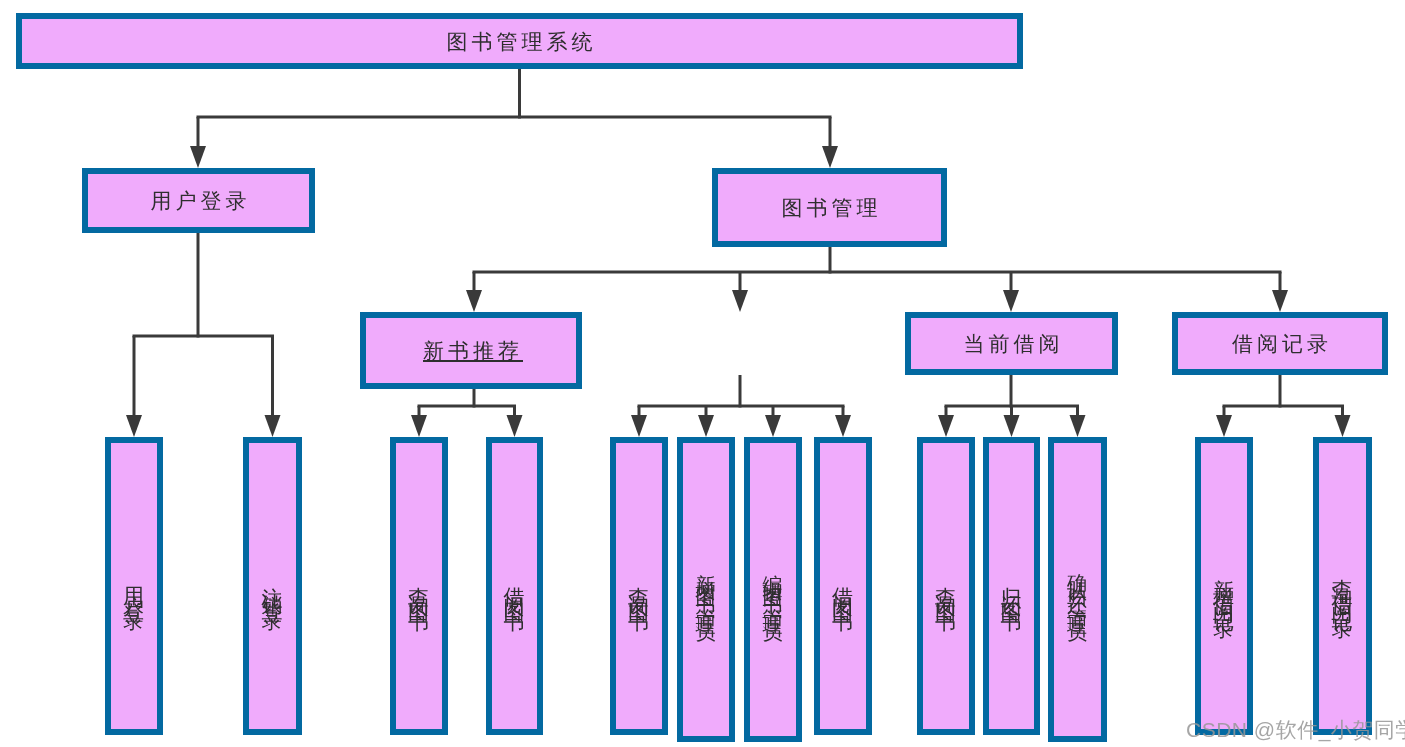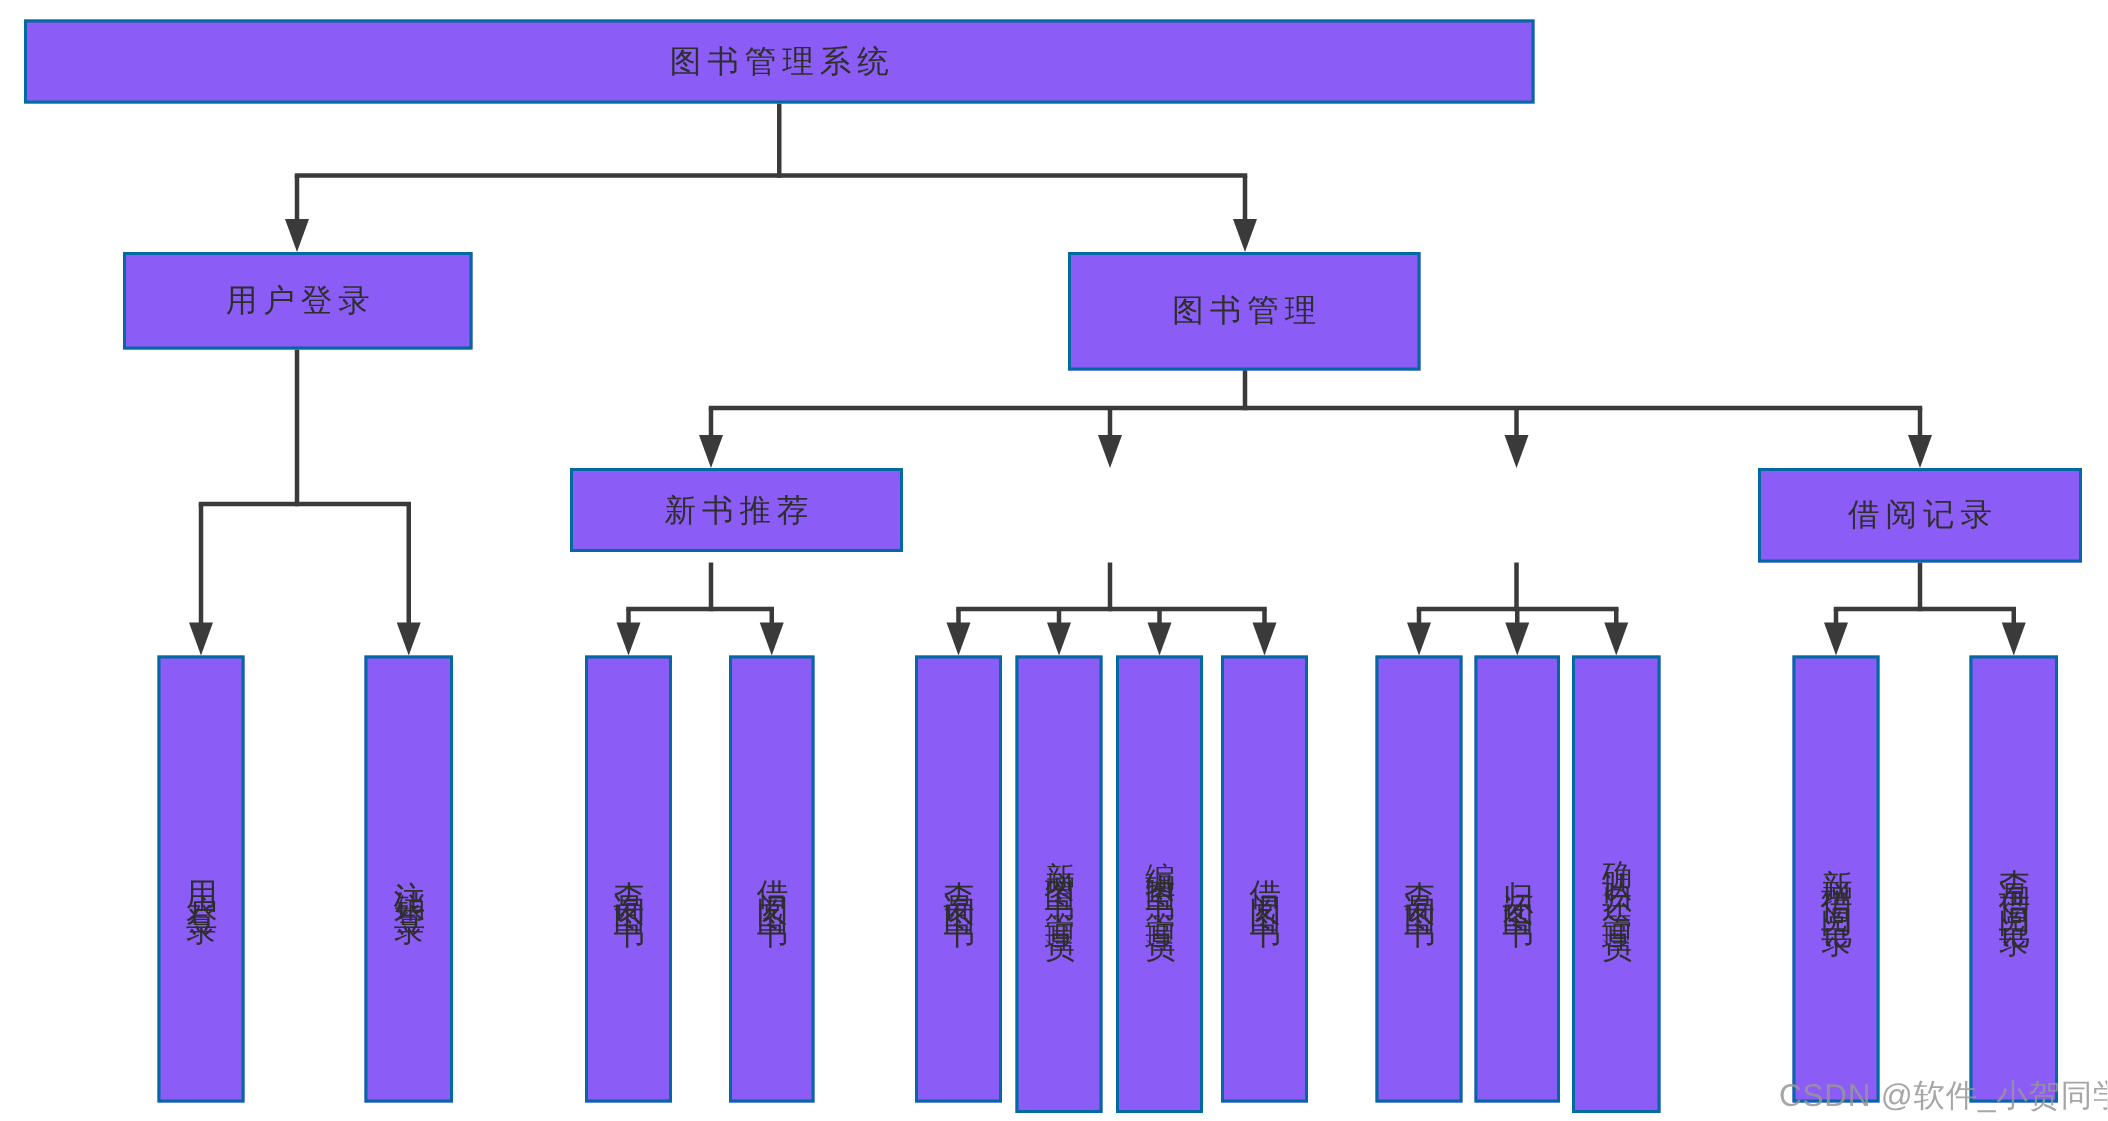--- a/index.html
+++ b/index.html
@@ -34,8 +34,8 @@
   .box {
     position: absolute;
     box-sizing: border-box;
-    border: 2px solid #0369a1;
-    background: #8b5cf6;
+    border: 6px solid #0369a1;
+    background: #f0abfc;
     color: #2e2e2e;
     display: flex;
     align-items: center;

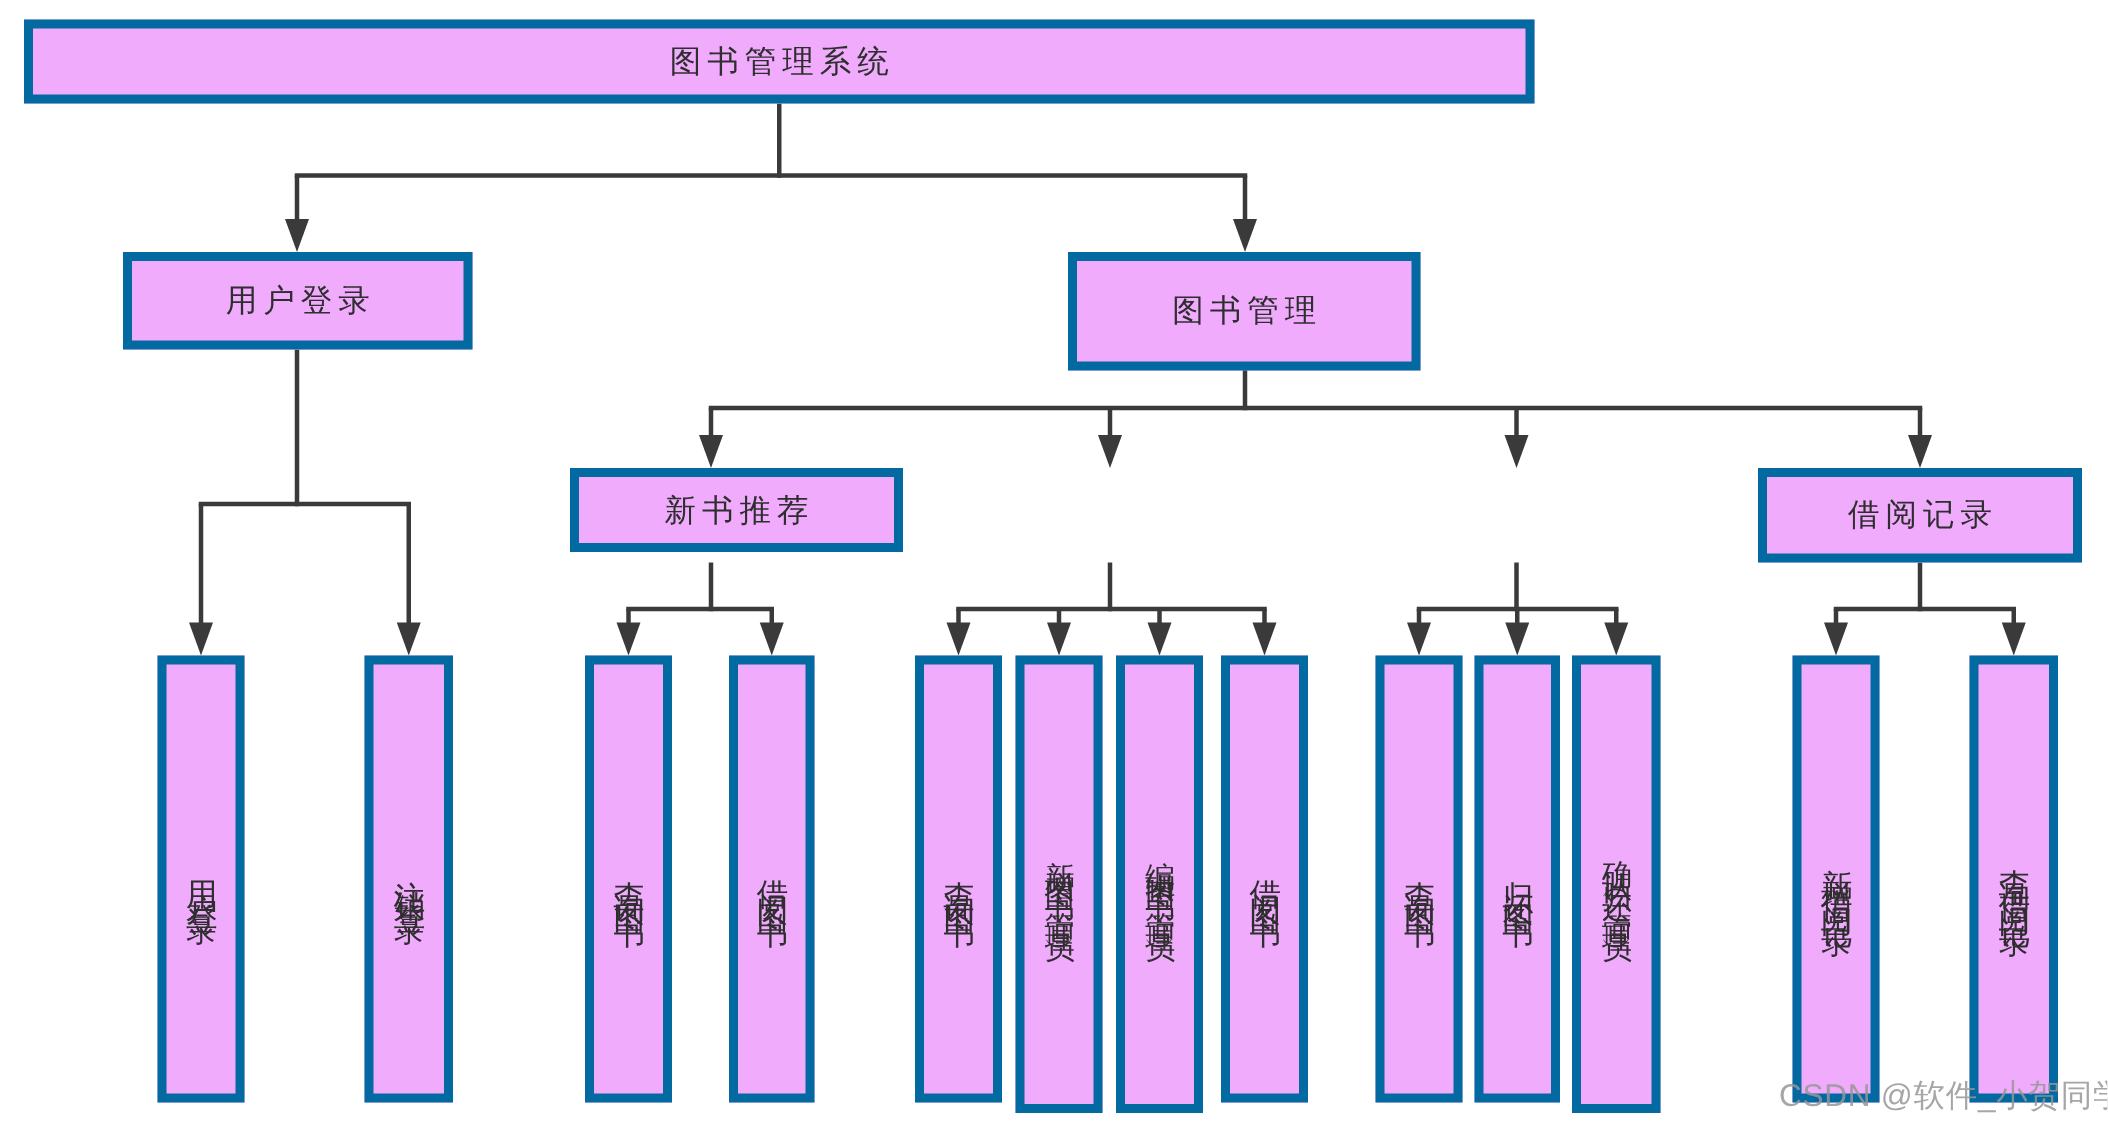--- a/index.html
+++ b/index.html
@@ -155,7 +155,7 @@
   <div class="box h" style="left:82px; top:168px; width:233px; height:65px;">用户登录</div>
   <div class="box h" style="left:712px; top:168px; width:235px; height:79px;">图书管理</div>
 
-  <div class="box h" style="left:380px; top:312px; width:222px; height:56px;">新书推荐</div>
+  <div class="box h" style="left:360px; top:312px; width:222px; height:77px;text-decoration:underline;">新书推荐</div>
   <div class="box h" style="left:1172px; top:312px; width:216px; height:63px;">借阅记录</div>
 
   <div class="box v" style="left:105px; top:437px; width:58px; height:298px;">用户登录</div>

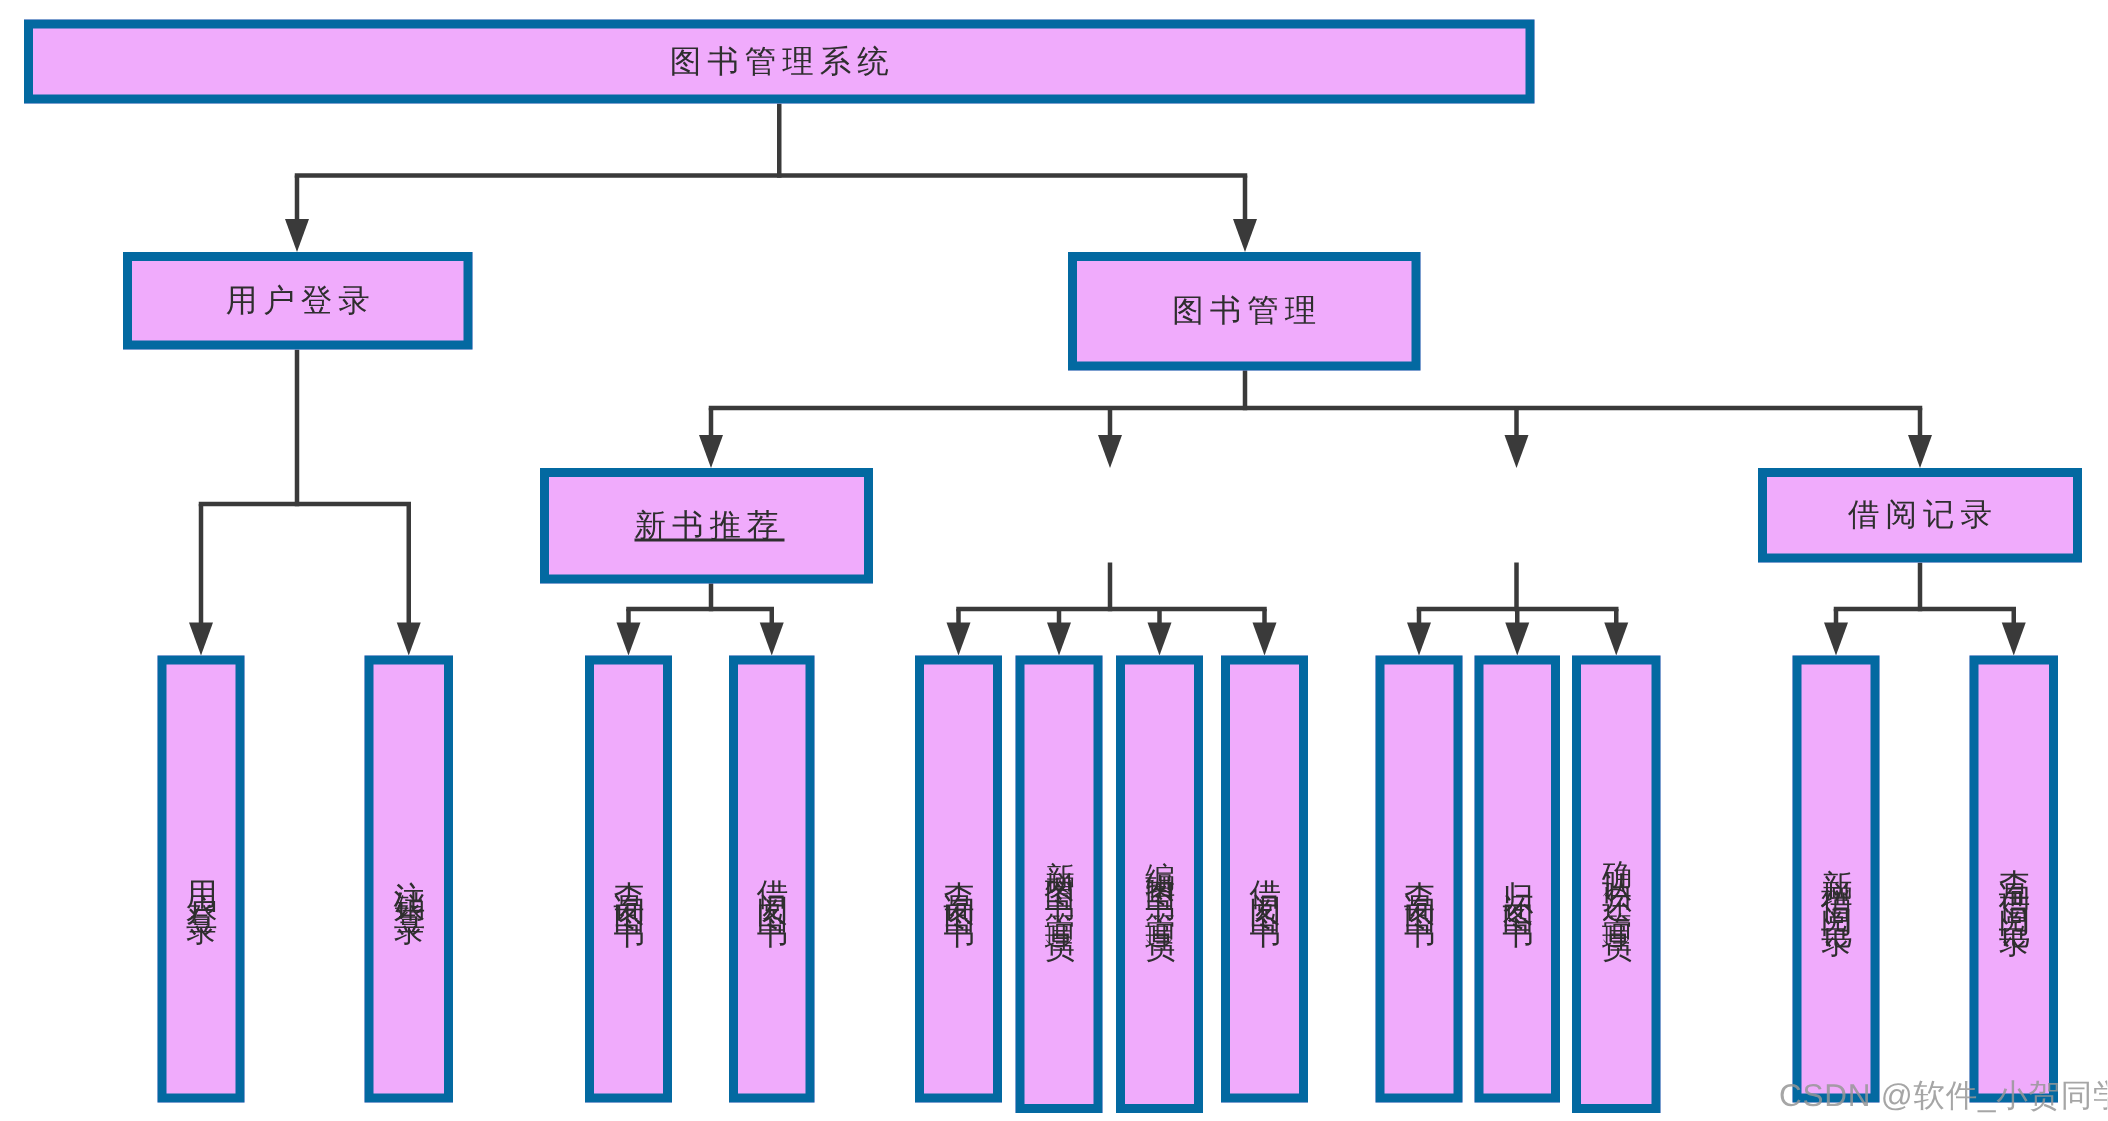--- a/index.html
+++ b/index.html
@@ -156,6 +156,7 @@
   <div class="box h" style="left:712px; top:168px; width:235px; height:79px;">图书管理</div>
 
   <div class="box h" style="left:360px; top:312px; width:222px; height:77px;text-decoration:underline;">新书推荐</div>
+  <div class="box h" style="left:905px; top:312px; width:213px; height:63px;">当前借阅</div>
   <div class="box h" style="left:1172px; top:312px; width:216px; height:63px;">借阅记录</div>
 
   <div class="box v" style="left:105px; top:437px; width:58px; height:298px;">用户登录</div>

